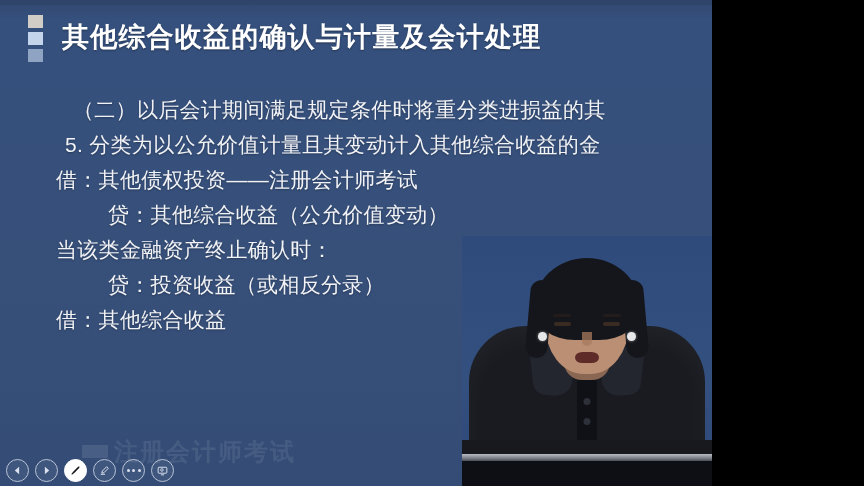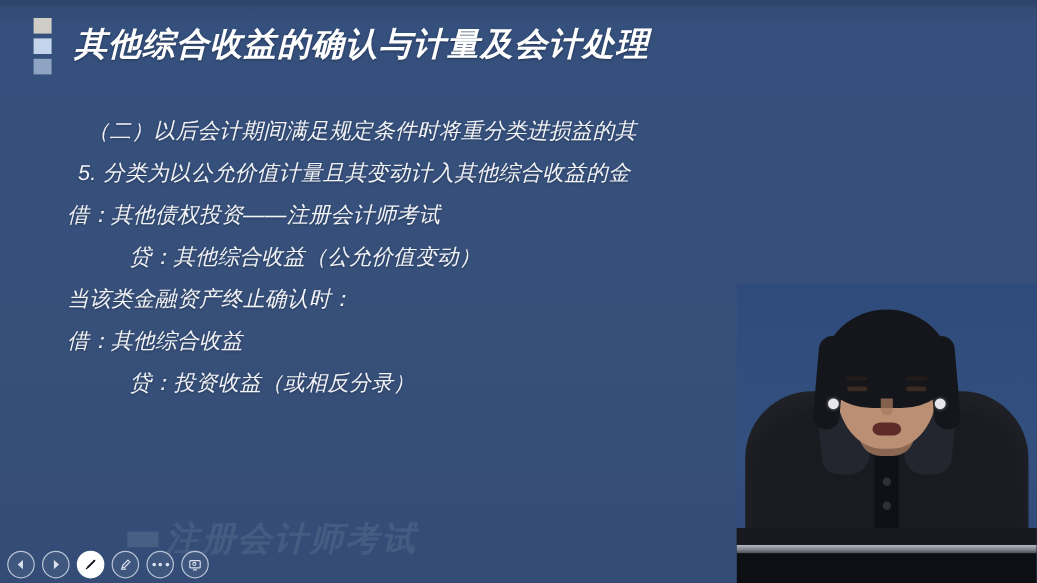--- a/index.html
+++ b/index.html
@@ -14,11 +14,10 @@
 
   #player {
     position: relative;
-    width: 864px;
+    width: 712px;
     height: 486px;
     background: #35507d;
     overflow: hidden;
-    font-style: italic;
   }
 
   

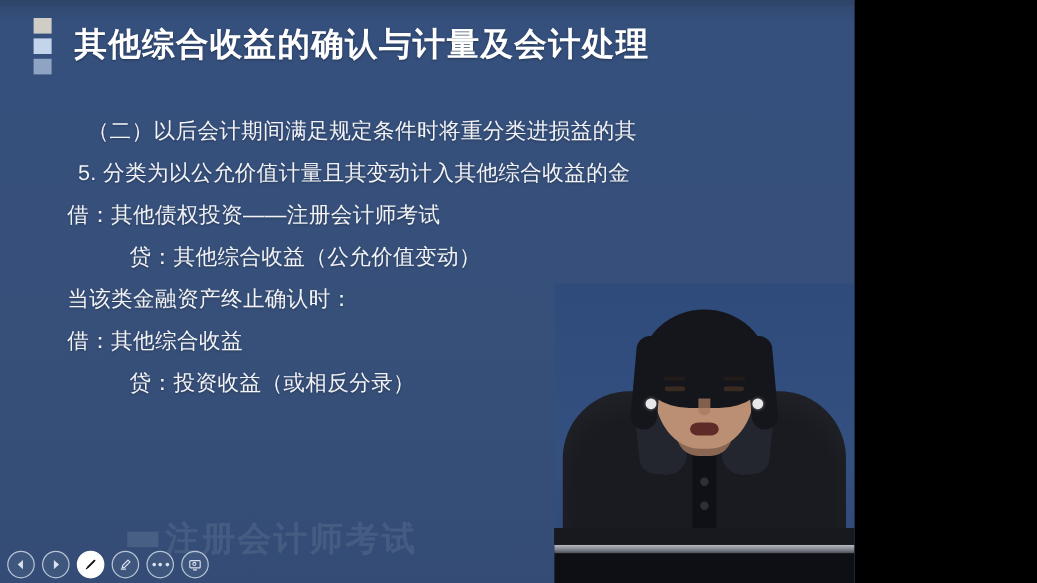--- a/index.html
+++ b/index.html
@@ -74,7 +74,7 @@
   }
   .line {
     color: #f2f3f6;
-    font-size: 18px;
+    font-size: 21px;
     line-height: 35px;
     white-space: nowrap;
     letter-spacing: .3px;

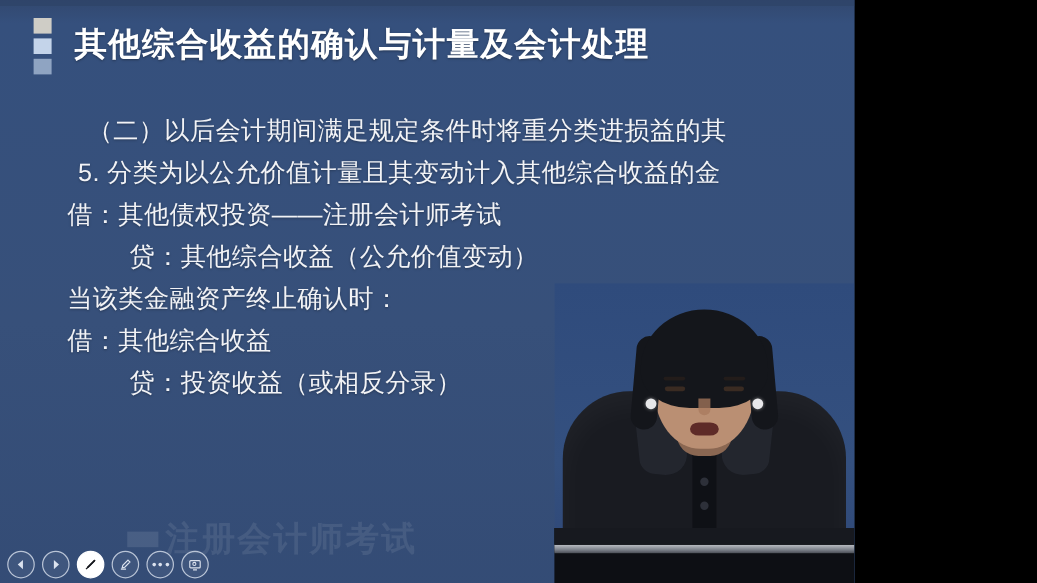--- a/index.html
+++ b/index.html
@@ -313,8 +313,8 @@
         <div class="line ind-0">借：其他债权投资——注册会计师考试</div>
         <div class="line ind-3">贷：其他综合收益（公允价值变动）</div>
         <div class="line ind-0">当该类金融资产终止确认时：</div>
+        <div class="line ind-3">贷：投资收益（或相反分录）</div>
         <div class="line ind-0">借：其他综合收益</div>
-        <div class="line ind-3">贷：投资收益（或相反分录）</div>
       </div>
   </div>
 

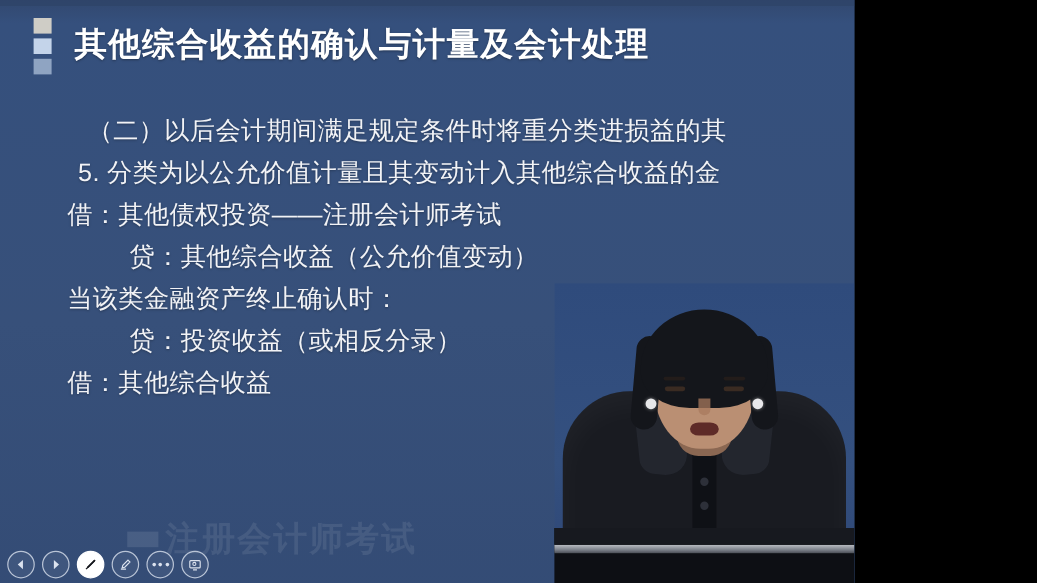--- a/index.html
+++ b/index.html
@@ -273,14 +273,13 @@
     position: absolute;
     left: 82px;
     bottom: 18px;
-    font-size: 28px;
+    font-size: 24px;
     font-weight: bold;
     color: rgba(255,255,255,.085);
     letter-spacing: 2px;
     white-space: nowrap;
     user-select: none;
     z-index: 4;
-    margin-left: 24px;
   }
   .watermark .wm-badge {
     display: inline-block;

